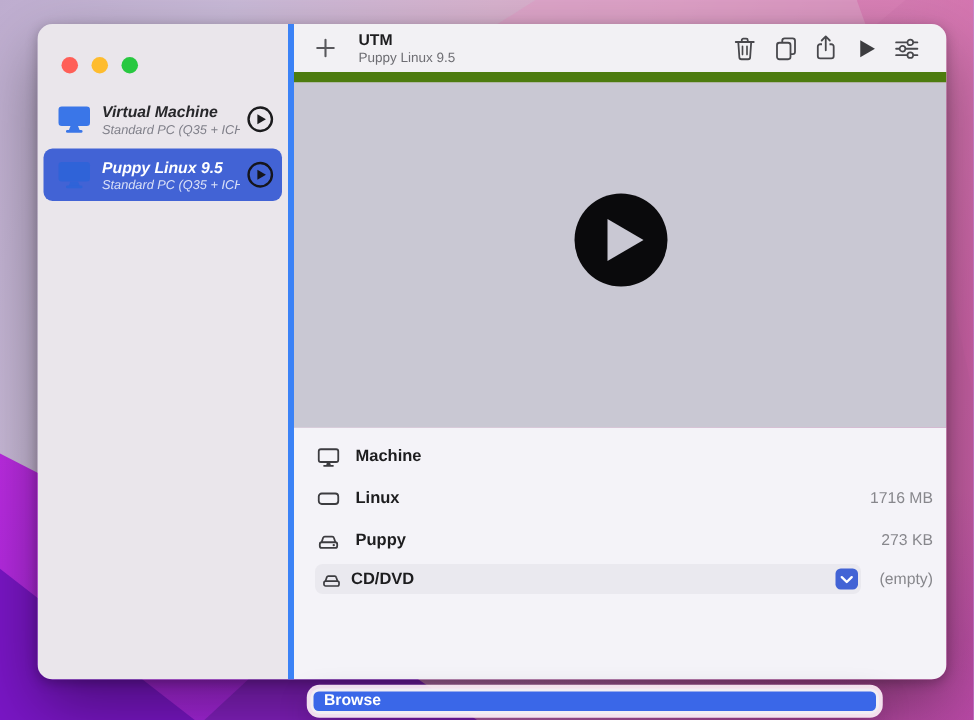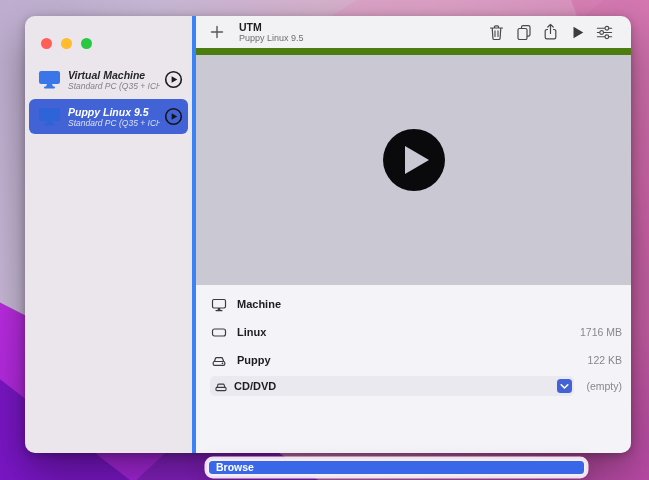--- a/index.html
+++ b/index.html
@@ -241,7 +241,7 @@
           </svg>
         </span>
         <span class="dlabel">Puppy</span>
-        <span class="dvalue">122 KB</span>
+        <span class="dvalue">273 KB</span>
       </div>
 
       <div class="cdrow">

